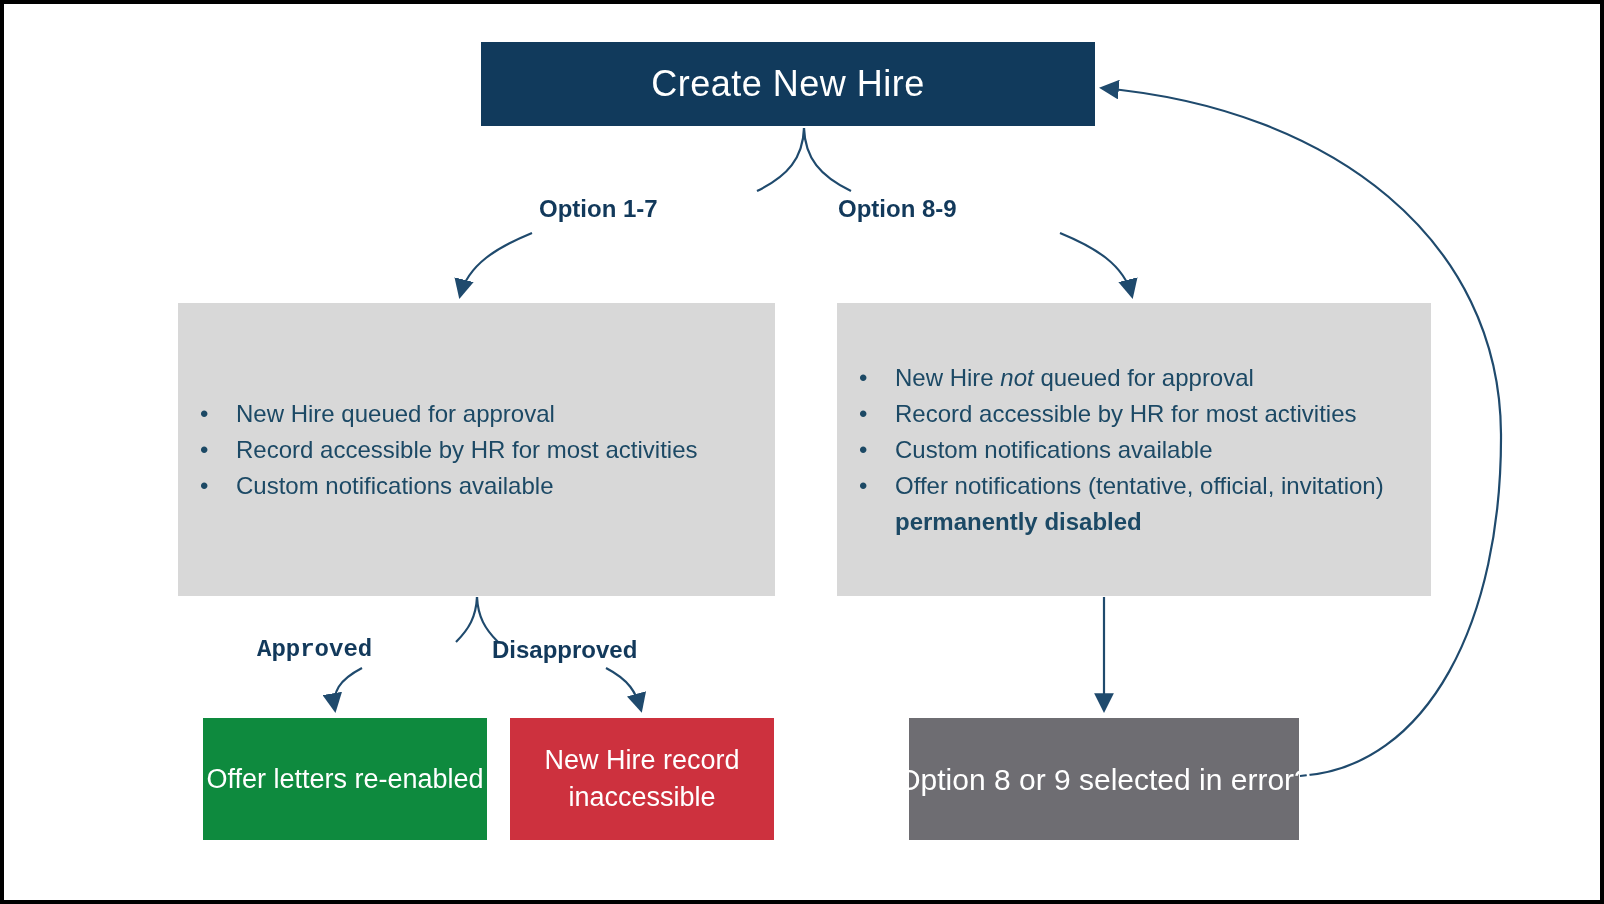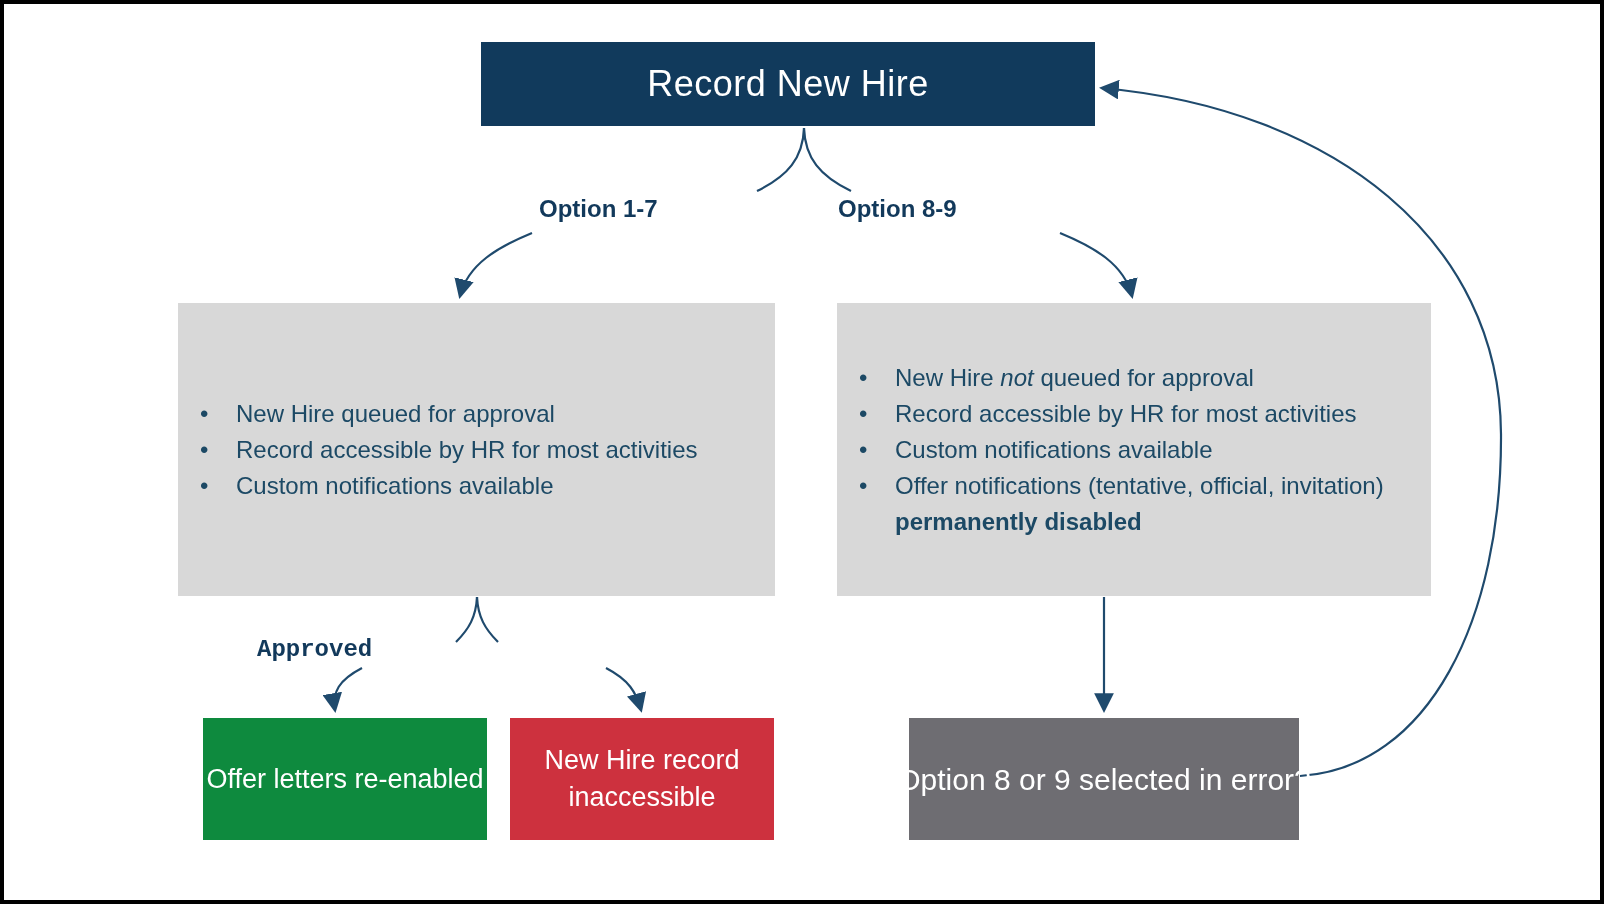--- a/index.html
+++ b/index.html
@@ -86,7 +86,7 @@
   </svg>
 
   <div class="abs title-box">
-    <span>Record New Hire</span>
+    <span>Create New Hire</span>
   </div>
 
   <div class="abs branch-label lbl-opt17">Option 1-7</div>

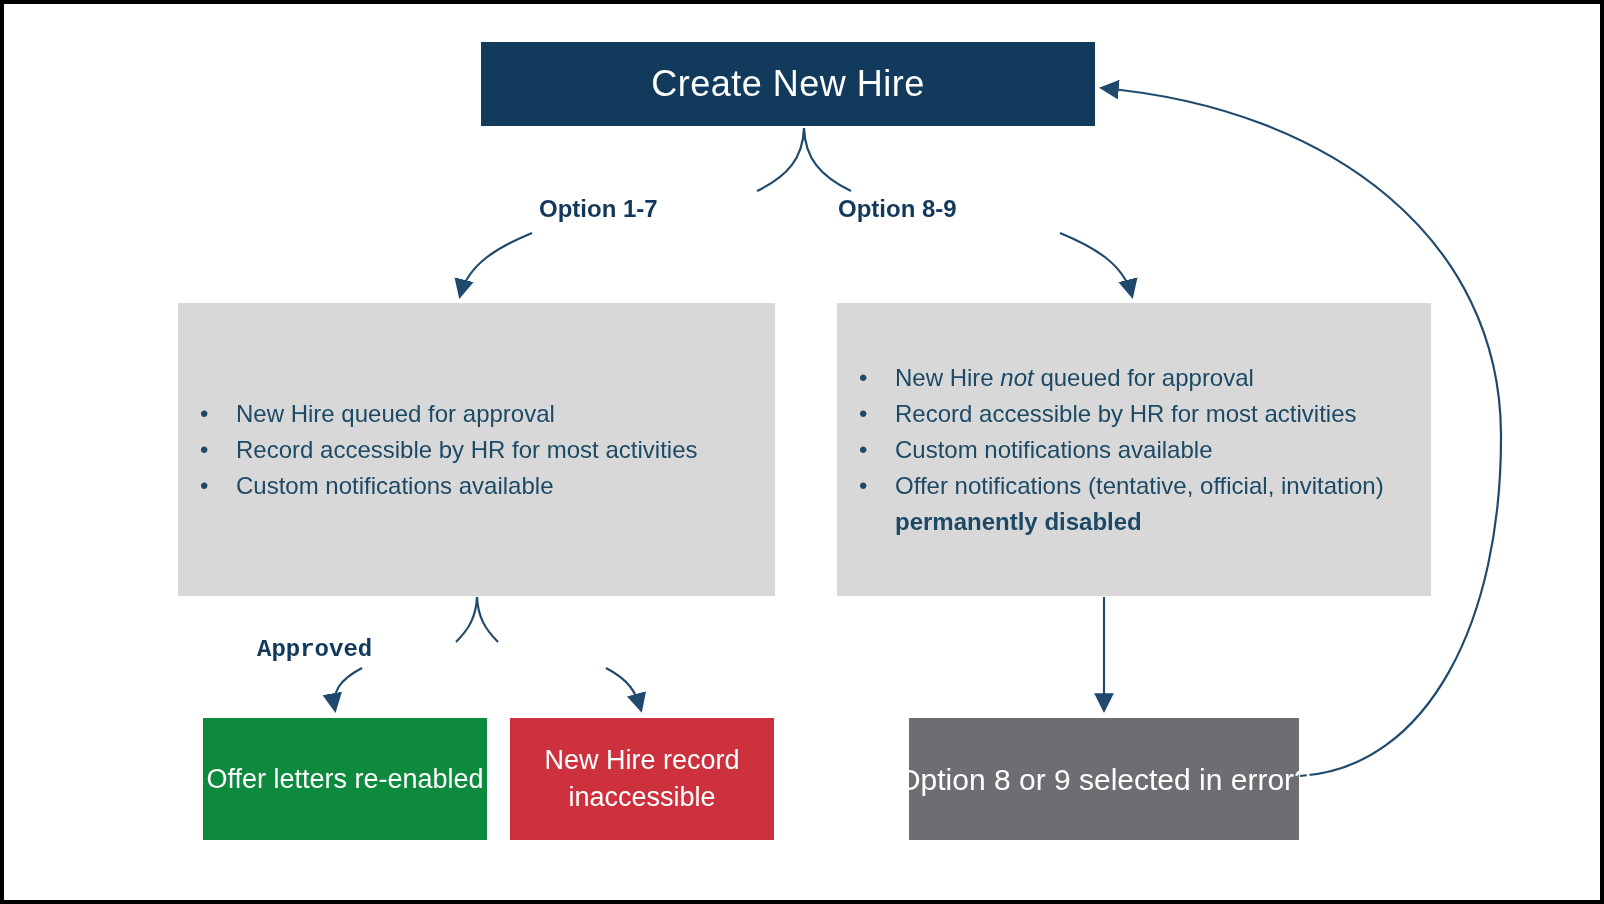--- a/index.html
+++ b/index.html
@@ -130,6 +130,7 @@
   </div>
 
   <div class="abs branch-label lbl-approved">Approved</div>
+  <div class="abs branch-label lbl-disapproved">Disapproved</div>
 
   <div class="abs terminal green-box">
     <span>Offer letters re-enabled</span>

